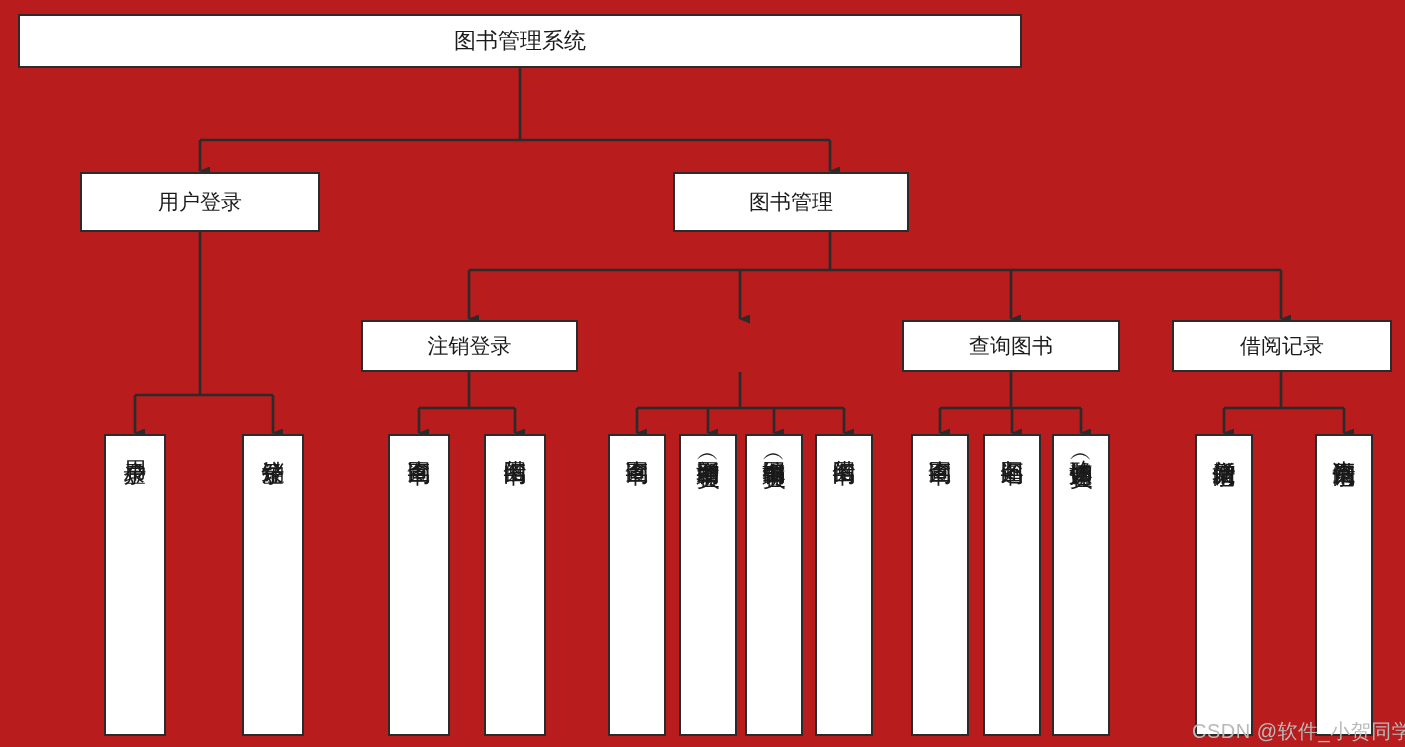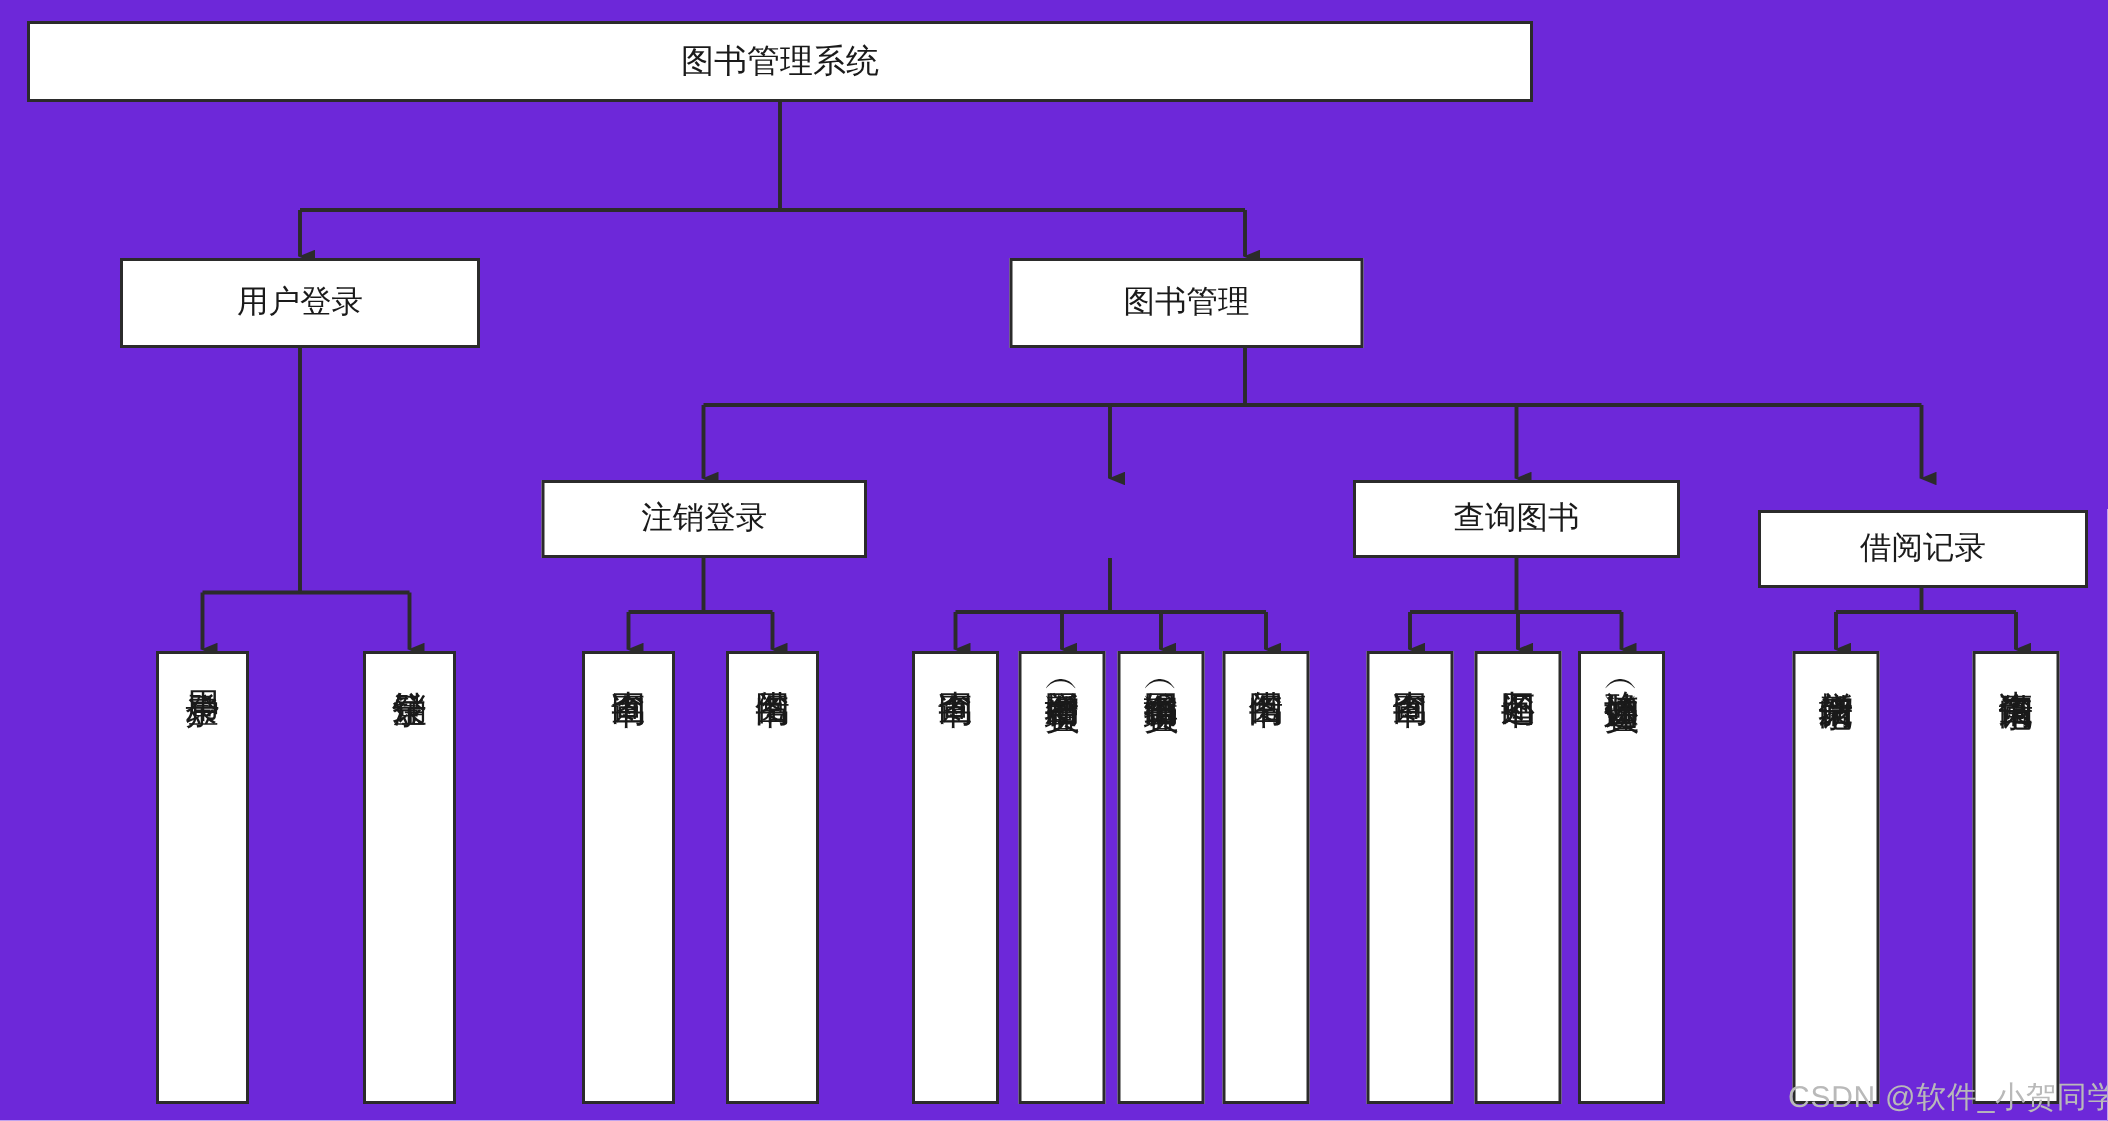--- a/index.html
+++ b/index.html
@@ -15,7 +15,7 @@
     position: relative;
     width: 1405px;
     height: 747px;
-    background: #6d28d9;
+    background: #b91c1c;
     overflow: hidden;
   }
   #edge-layer {

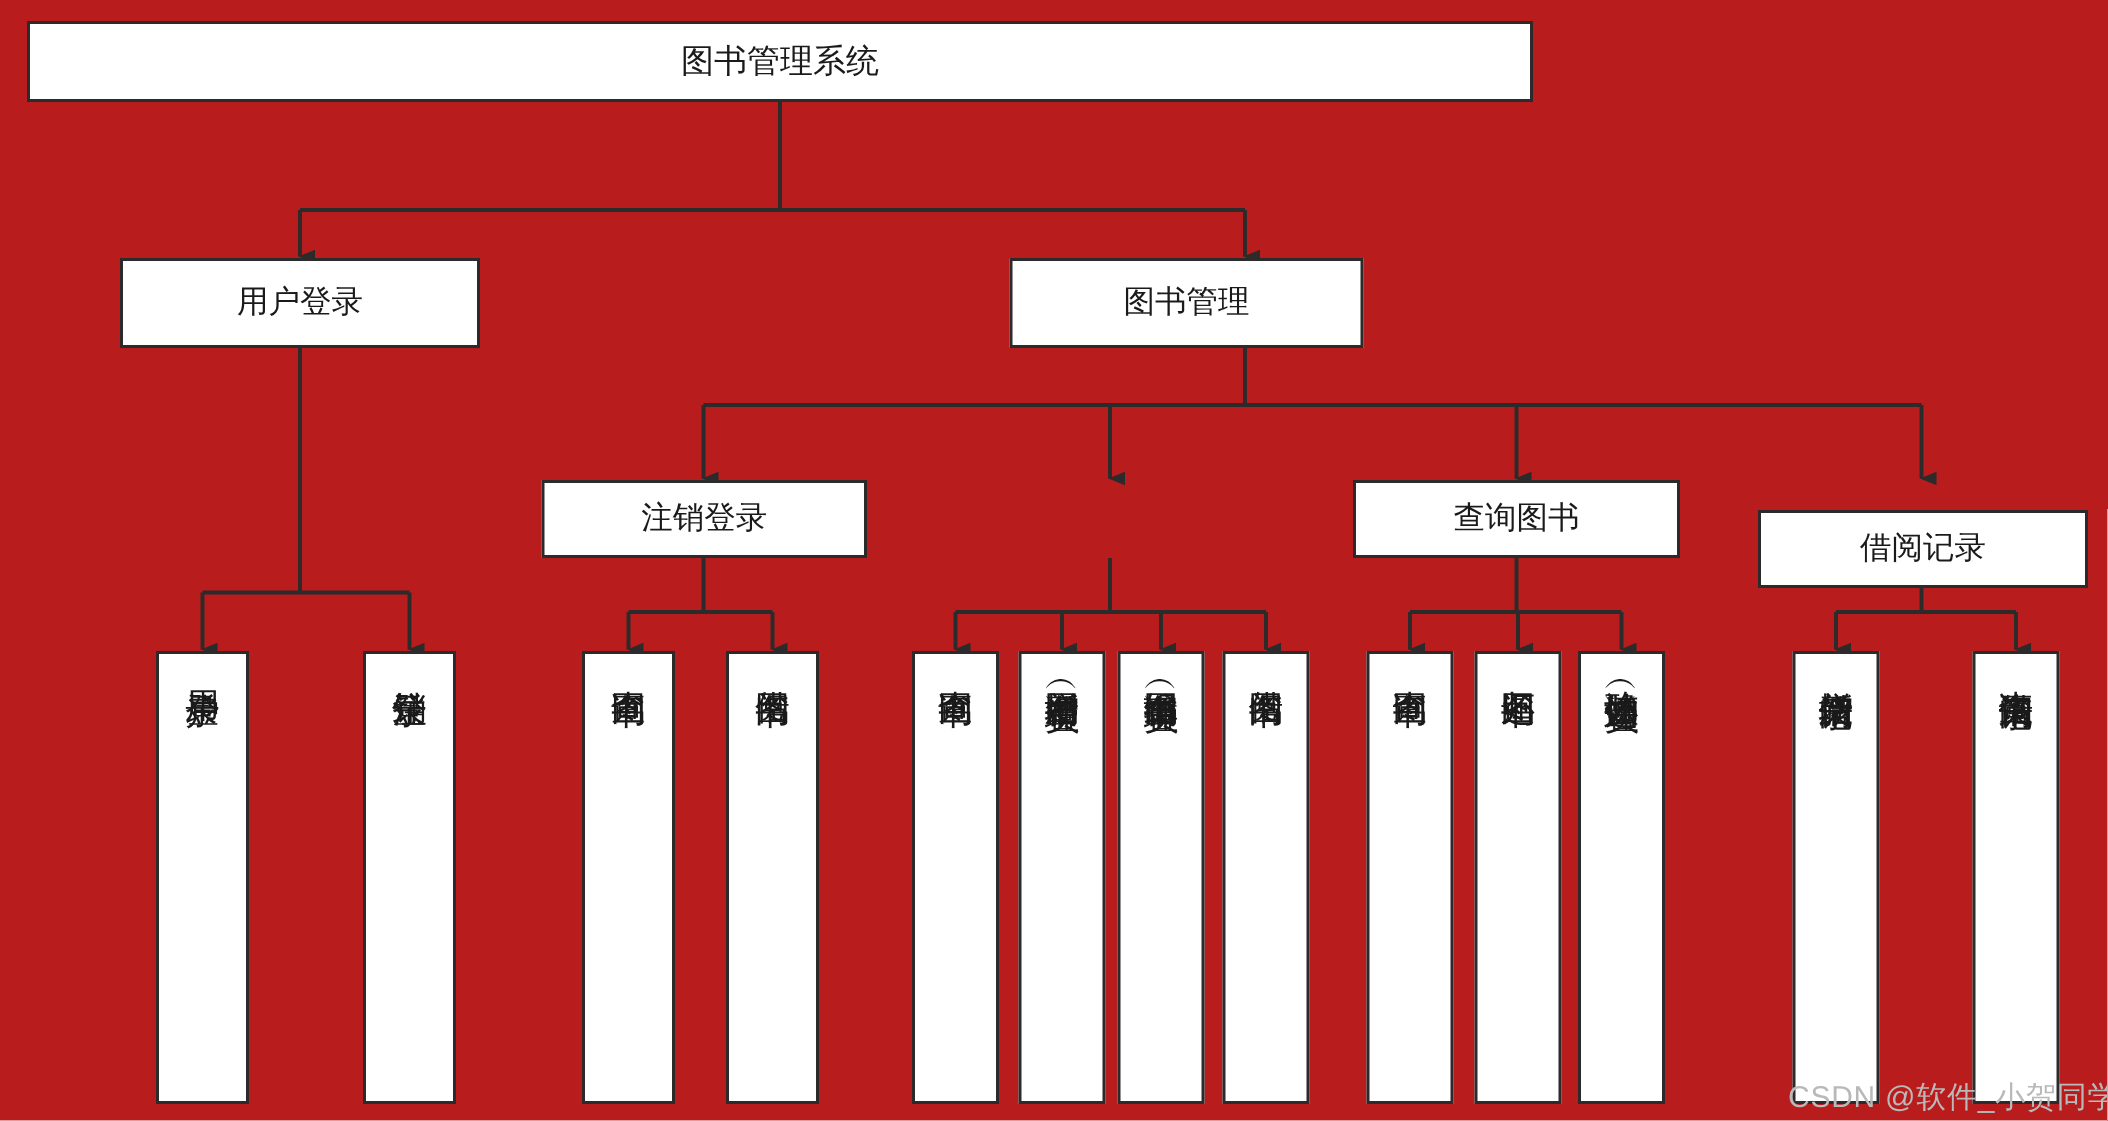--- a/index.html
+++ b/index.html
@@ -137,7 +137,7 @@
   <div class="node horiz" style="left: 902px; top: 320px; width: 218px; height: 52px;">
     <span class="label">查询图书</span>
   </div>
-  <div class="node horiz" style="left: 1172px; top: 320px; width: 220px; height: 52px; margin-top: 20px;">
+  <div class="node horiz" style="left: 1172px; top: 320px; width: 220px; height: 52px;">
     <span class="label">借阅记录</span>
   </div>
 

